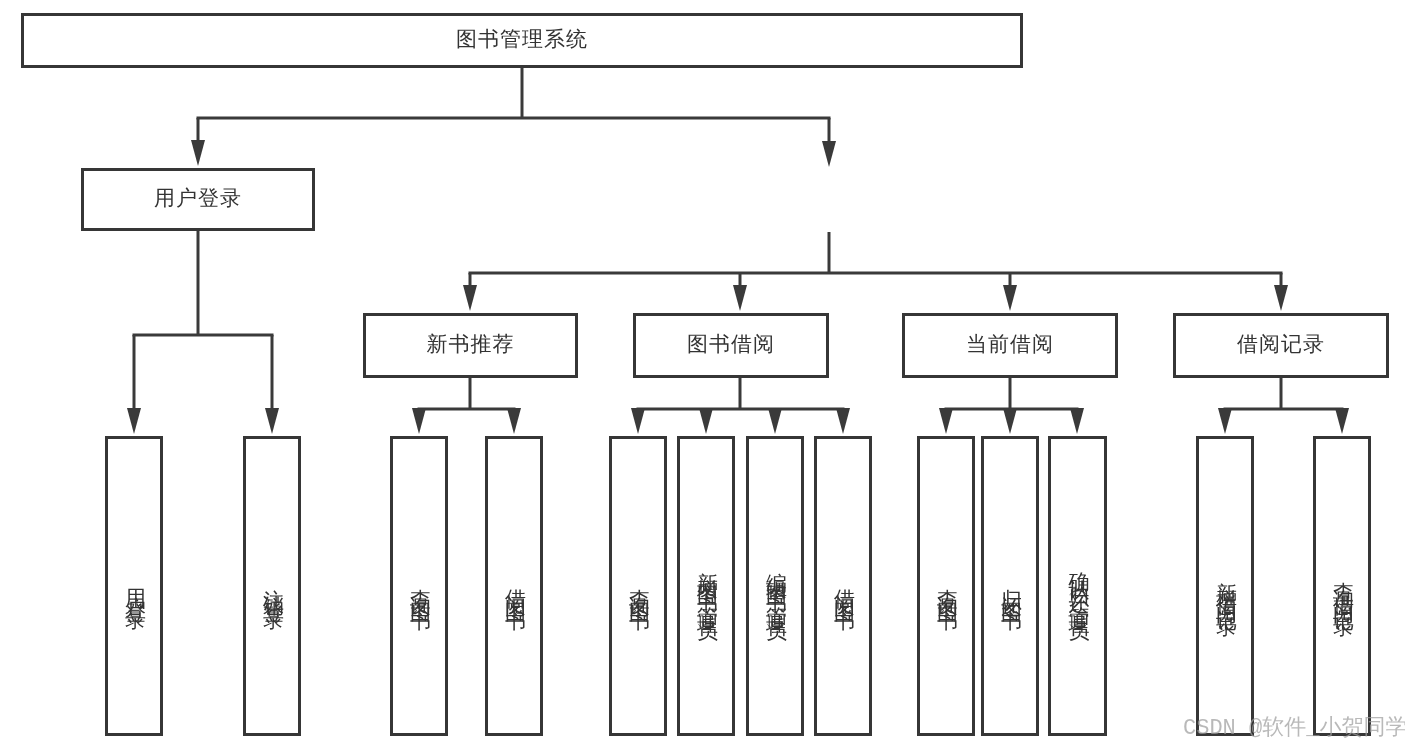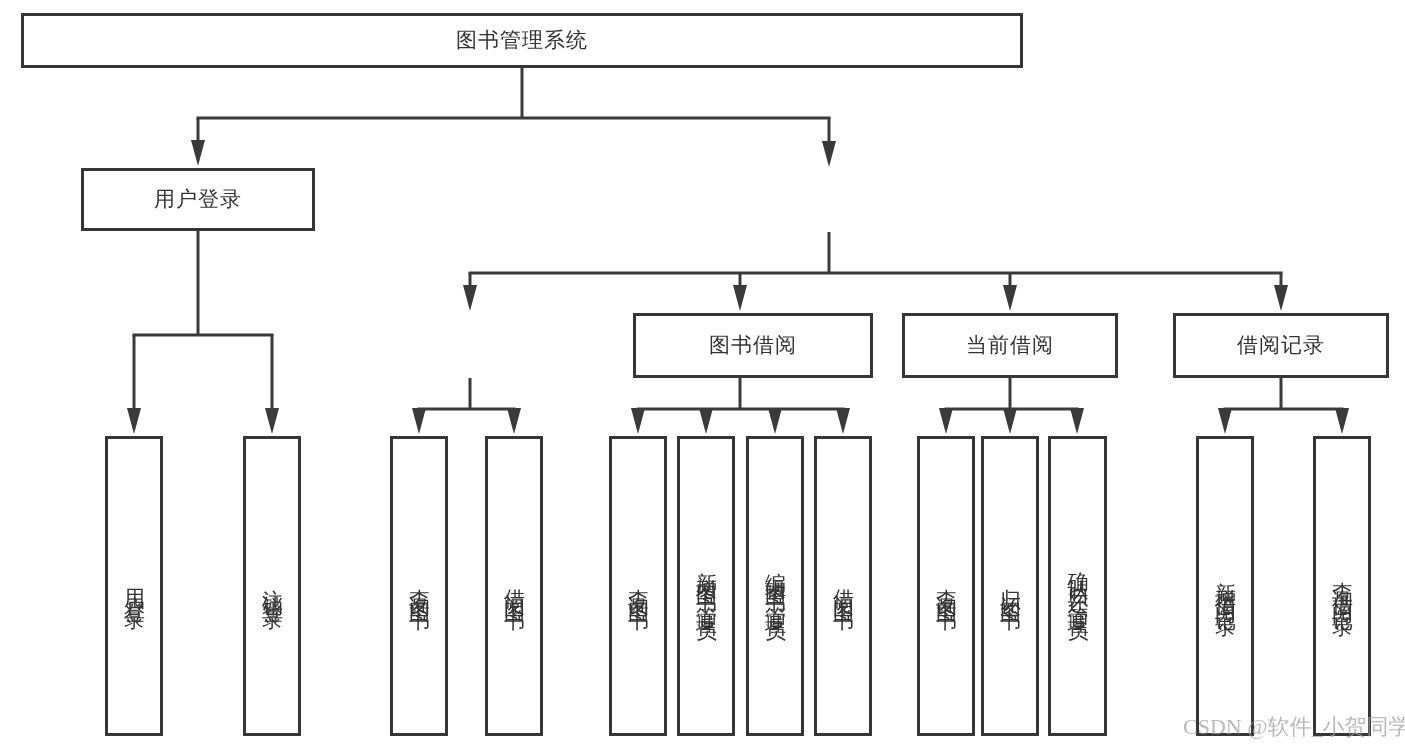--- a/index.html
+++ b/index.html
@@ -5,7 +5,7 @@
   html,body{margin:0;padding:0;background:#ffffff;}
   .stage{
     position:relative;width:1405px;height:747px;background:#ffffff;overflow:hidden;
-    font-family:Liberation Serif, serif;color:#333333;
+    font-family:Liberation Mono, monospace;color:#333333;
   }
   .connectors{position:absolute;left:0;top:0;width:1405px;height:747px;}
   .box{

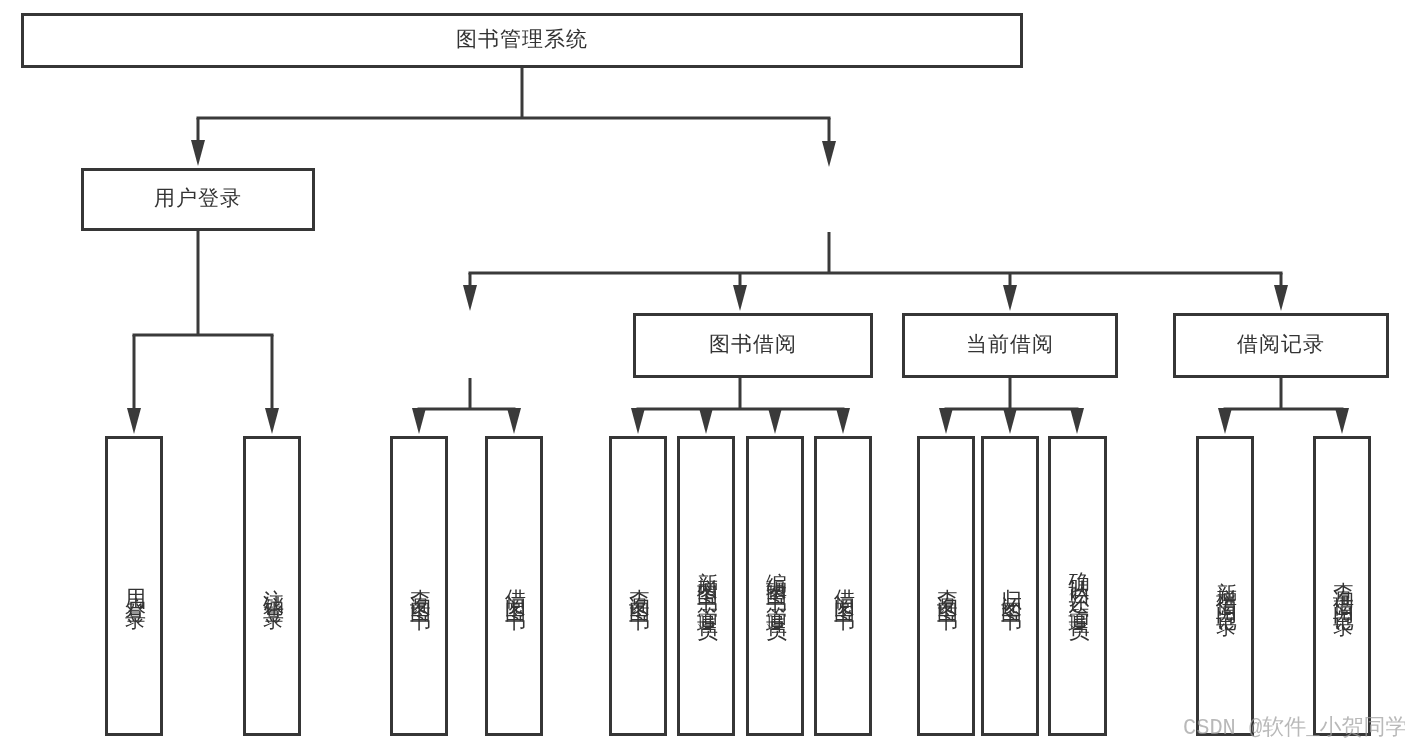--- a/index.html
+++ b/index.html
@@ -106,6 +106,9 @@
     <span>用户登录</span>
   </div>
 
+  <div class="box h" style="left:363px;top:313px;width:215px;height:65px">
+    <span>新书推荐</span>
+  </div>
   <div class="box h" style="left:633px;top:313px;width:240px;height:65px">
     <span>图书借阅</span>
   </div>

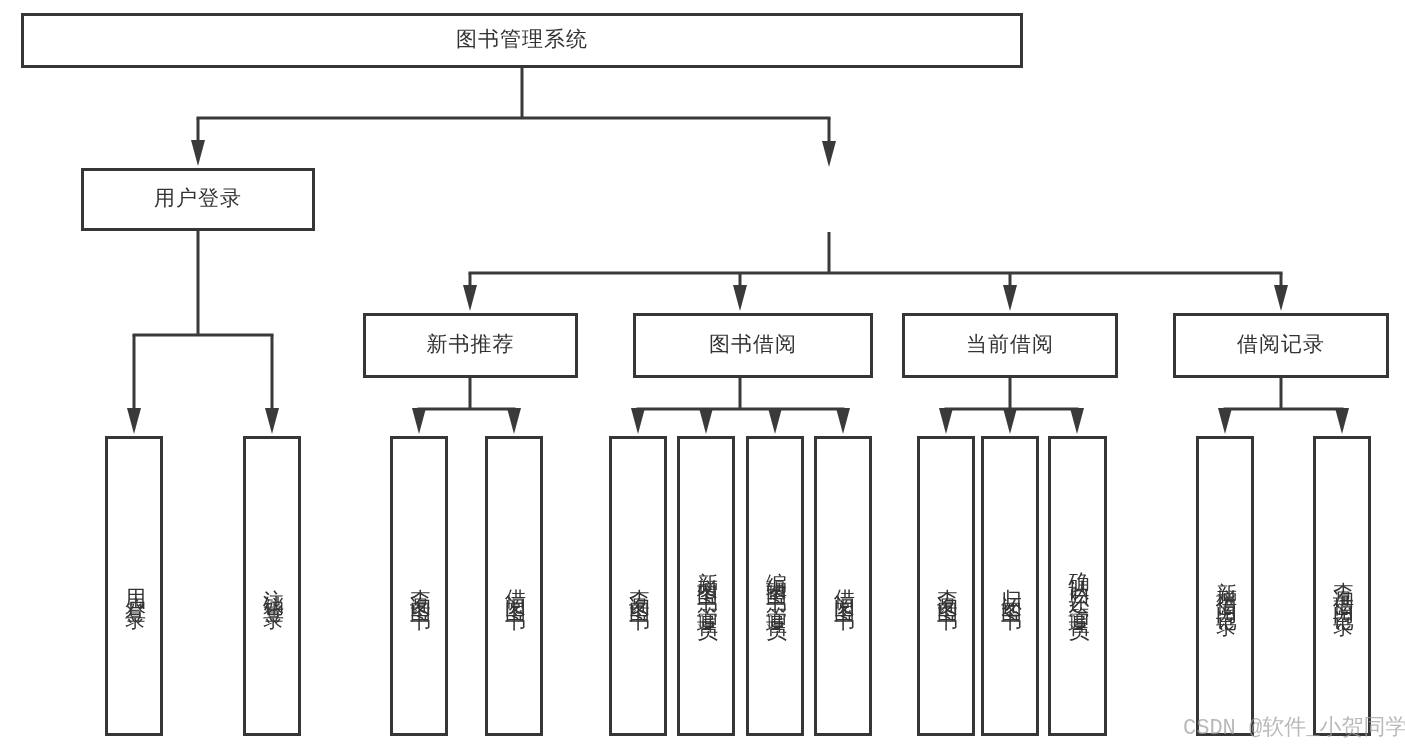--- a/index.html
+++ b/index.html
@@ -109,7 +109,7 @@
   <div class="box h" style="left:363px;top:313px;width:215px;height:65px">
     <span>新书推荐</span>
   </div>
-  <div class="box h" style="left:633px;top:313px;width:240px;height:65px">
+  <div class="box h" style="left:633px;top:313px;width:196px;height:65px">
     <span>图书借阅</span>
   </div>
   <div class="box h" style="left:1173px;top:313px;width:216px;height:65px">

